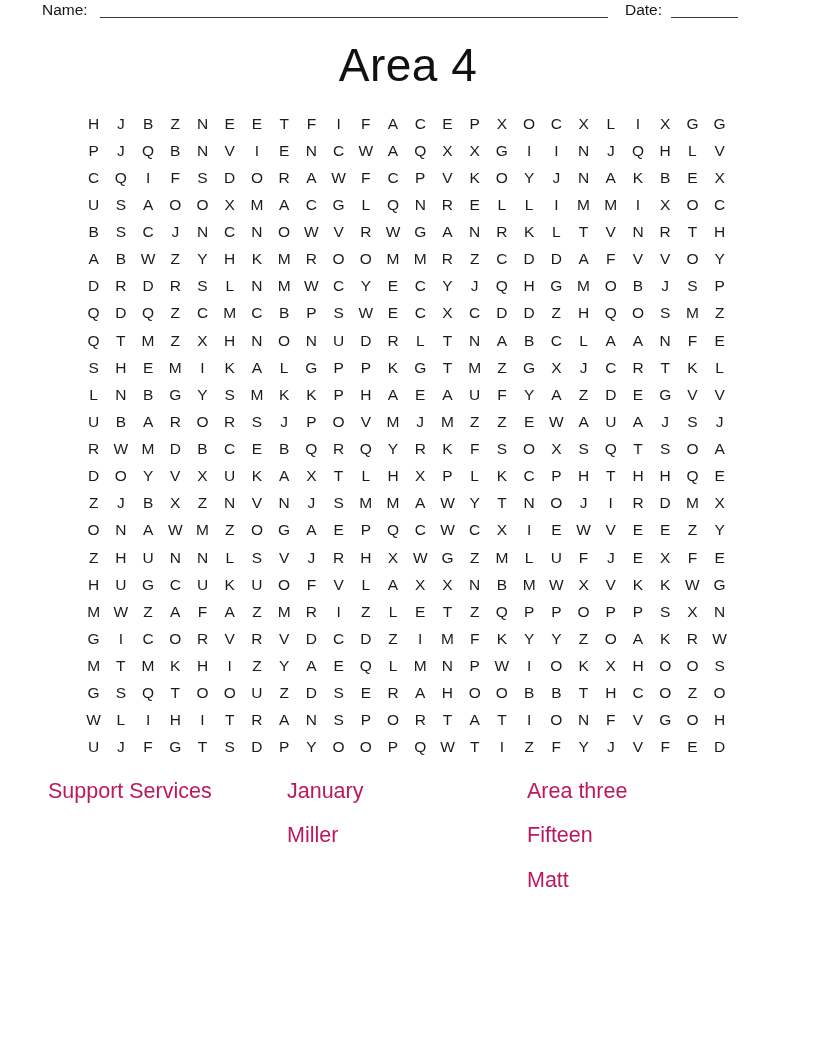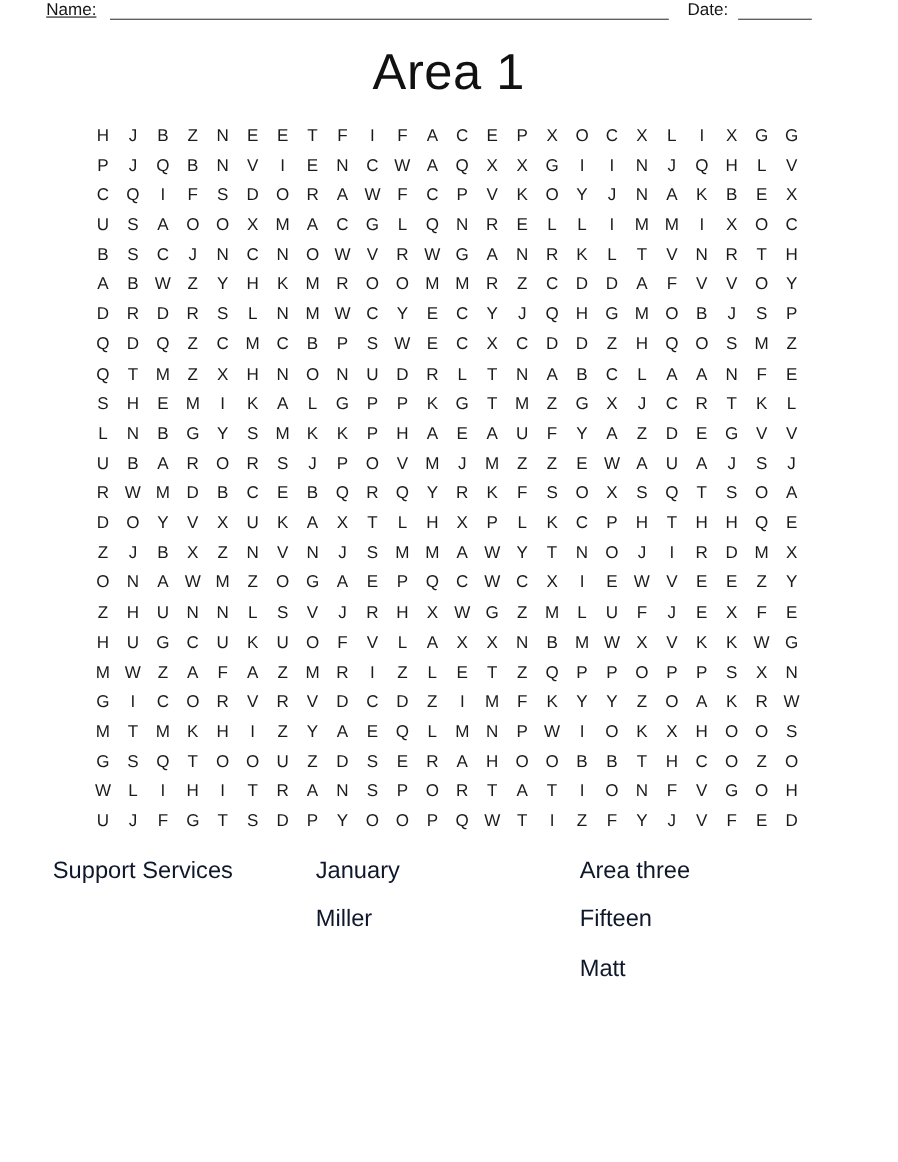--- a/index.html
+++ b/index.html
@@ -31,7 +31,7 @@
     color: #151515;
     white-space: nowrap;
   }
-  .name-label { left: 42px; text-decoration: underline; }
+  .name-label { left: 42px; }
   .date-label { left: 625px; }
   .fill-line {
     position: absolute;

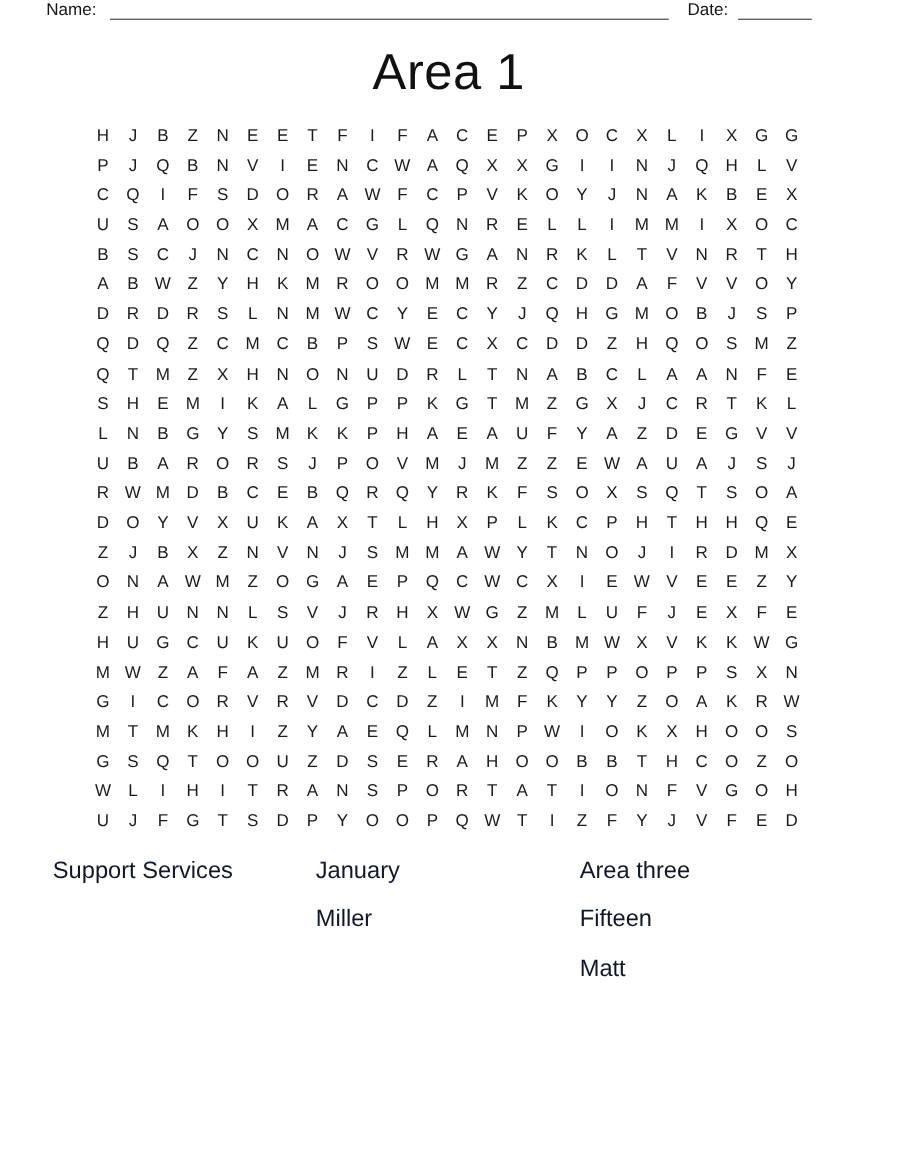--- a/index.html
+++ b/index.html
@@ -104,7 +104,7 @@
     <span class="fill-line date-line"></span>
   </div>
 
-  <h1 class="title">Area 1</h1>
+  <h1 class="title">Area 4</h1>
 
   <div class="grid" id="grid">
       <span class="cell">H</span>

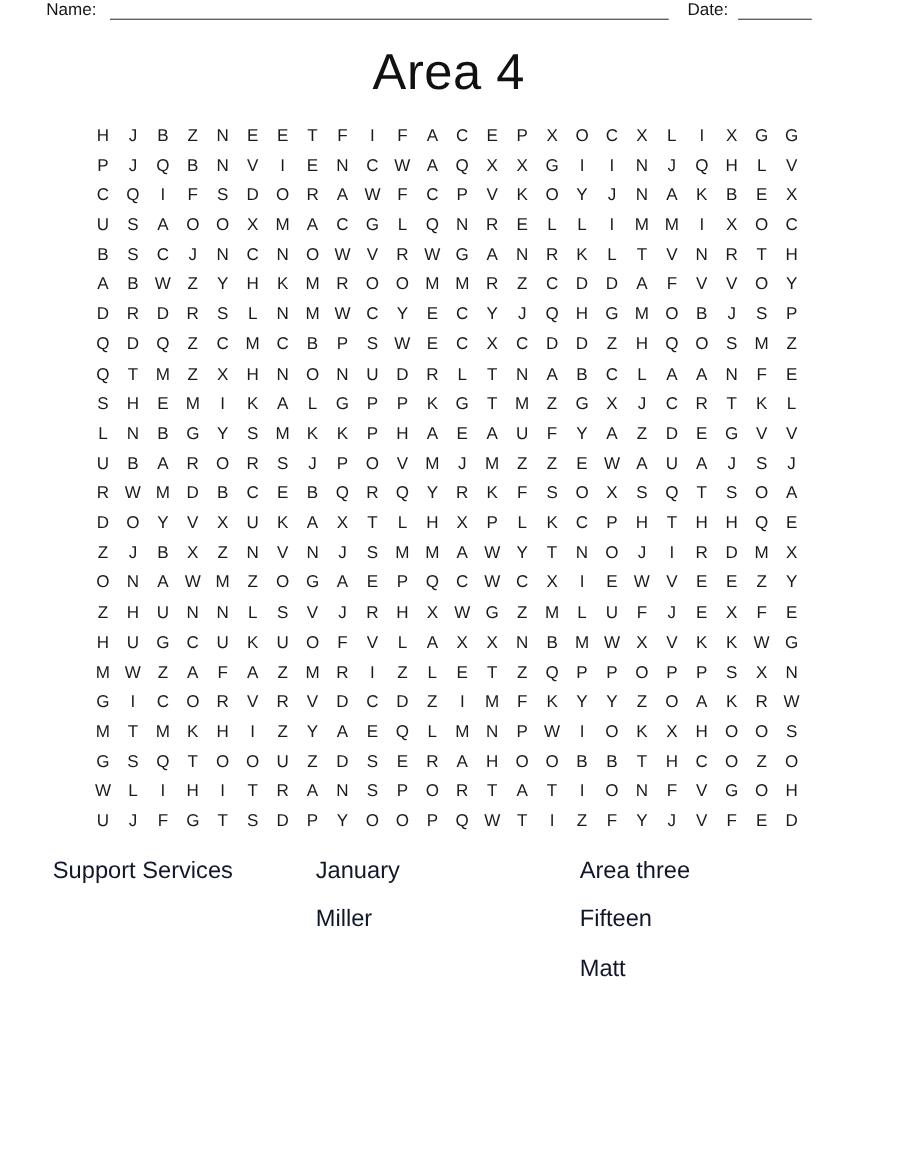--- a/index.html
+++ b/index.html
@@ -88,7 +88,7 @@
     height: 44.4px;
     font-size: 21.5px;
     line-height: 28px;
-    color: #0f172a;
+    color: #be185d;
     white-space: nowrap;
   }
 </style>

